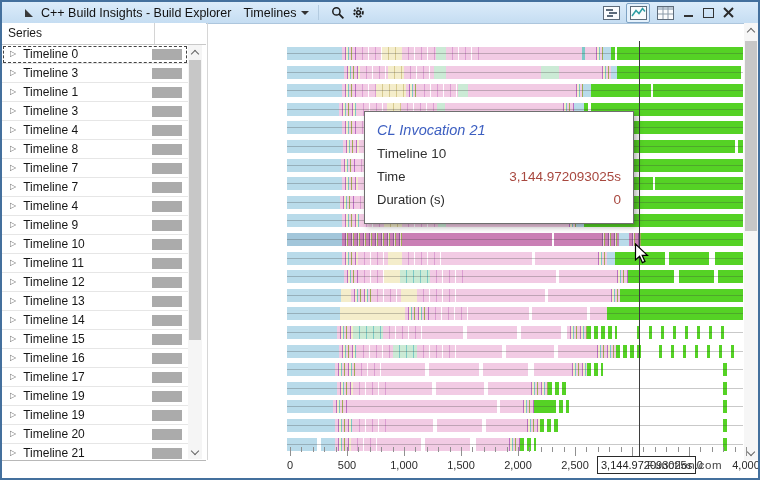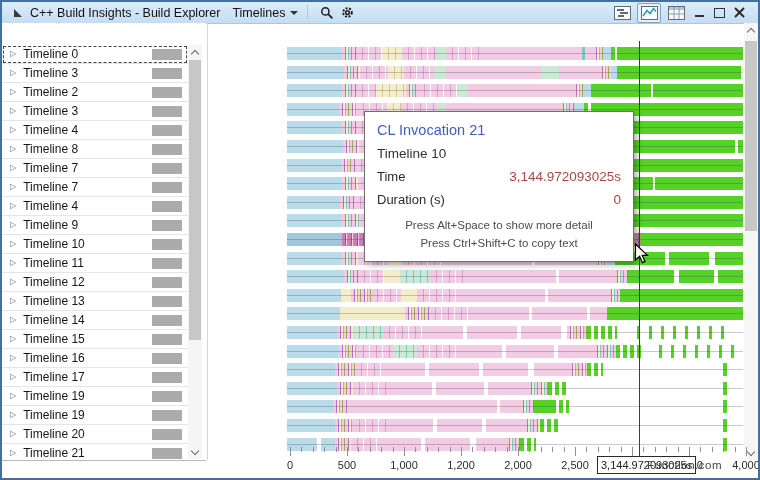--- a/index.html
+++ b/index.html
@@ -11,7 +11,7 @@
   }
   
   .titlebar{
-    height:21px;display:flex;align-items:center;padding:0 10px;
+    height:21px;display:flex;align-items:center;padding:0 21px;
     background:linear-gradient(#dcecfa,#c5ddf2);
     border-bottom:1px solid #adc6dd;font-size:12.5px;color:#111;
   }

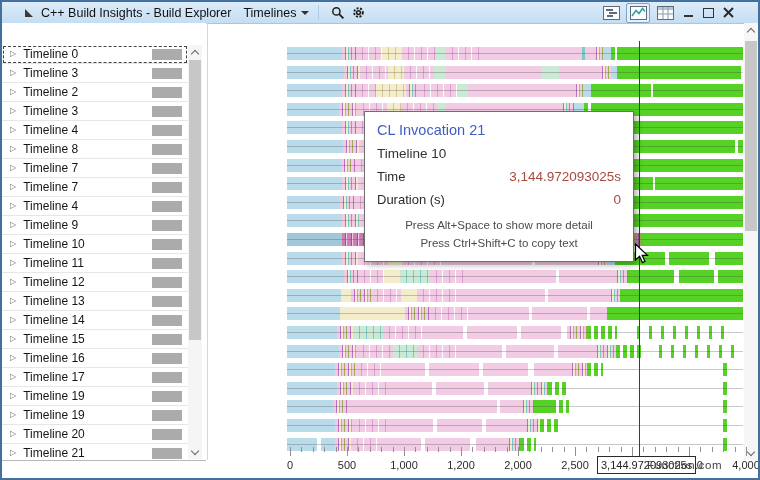--- a/index.html
+++ b/index.html
@@ -135,6 +135,10 @@
   </div>
 
   <div class="sidebar">
+    <div class="series-header">
+      <span>Series</span>
+      <span class="col-div"></span>
+    </div>
     <div class="series-list" id="series-list">
         <div class="series-row focused">
           <span class="exp-arrow">▷</span>

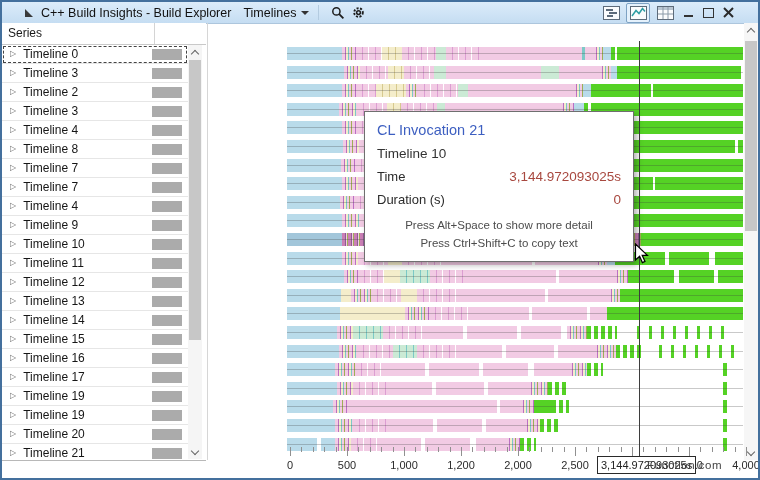--- a/index.html
+++ b/index.html
@@ -152,7 +152,7 @@
         </div>
         <div class="series-row">
           <span class="exp-arrow">▷</span>
-          <span>Timeline 2</span>
+          <span>Timeline 1</span>
           <span class="swatch"></span>
         </div>
         <div class="series-row">

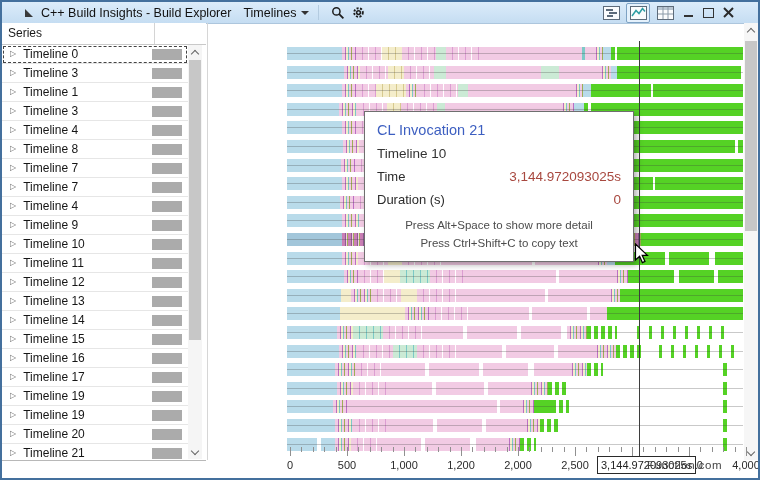--- a/index.html
+++ b/index.html
@@ -663,7 +663,7 @@
   <div class="tooltip">
     <div id="tt-rows">
         <div class="tt-row">
-          <span class="tt-value" style="color: rgb(61, 95, 193); font-size: 14.5px;">CL Invocation 21</span>
+          <span class="tt-value" style="color: rgb(61, 95, 193); font-size: 14.5px; font-style: italic;">CL Invocation 21</span>
         </div>
         <div class="tt-row">
           <span class="tt-value" style="color: rgb(51, 51, 51);">Timeline 10</span>

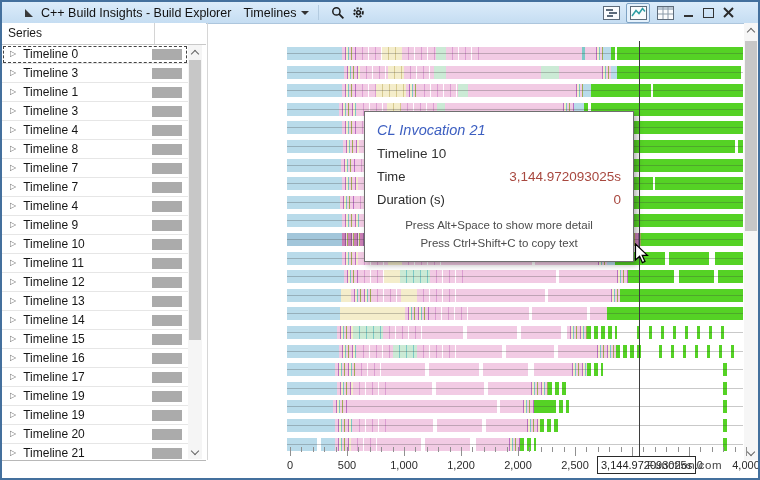--- a/index.html
+++ b/index.html
@@ -677,10 +677,6 @@
           <span class="tt-value" style="color: rgb(168, 72, 63);">0</span>
         </div>
       </div>
-    <div class="tt-hints">
-      <div>Press Alt+Space to show more detail</div>
-      <div>Press Ctrl+Shift+C to copy text</div>
-    </div>
   </div>
 
   <div class="cursor-label">3,144.972093025s</div>

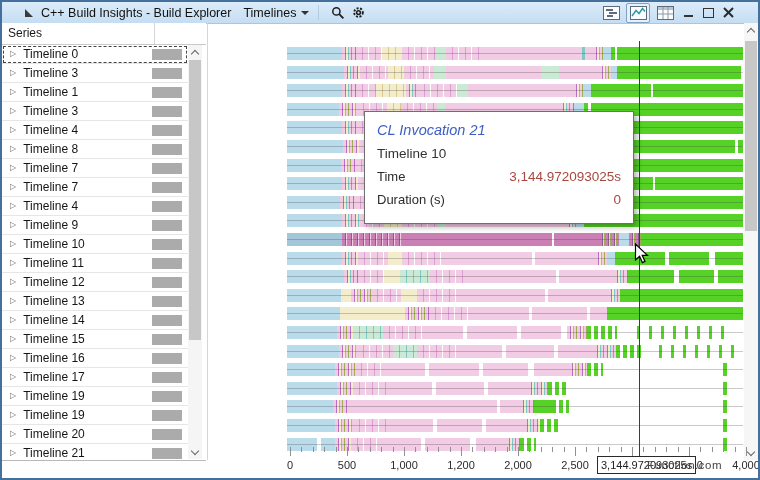--- a/index.html
+++ b/index.html
@@ -650,7 +650,7 @@
       <div class="tick-label" style="left: 288px;">0</div>
       <div class="tick-label" style="left: 345px;">500</div>
       <div class="tick-label" style="left: 402px;">1,000</div>
-      <div class="tick-label" style="left: 459px;">1,200</div>
+      <div class="tick-label" style="left: 459px;">1,500</div>
       <div class="tick-label" style="left: 516px;">2,000</div>
       <div class="tick-label" style="left: 573px;">2,500</div>
       <div class="tick-label" style="left: 630px;">3,000</div>

